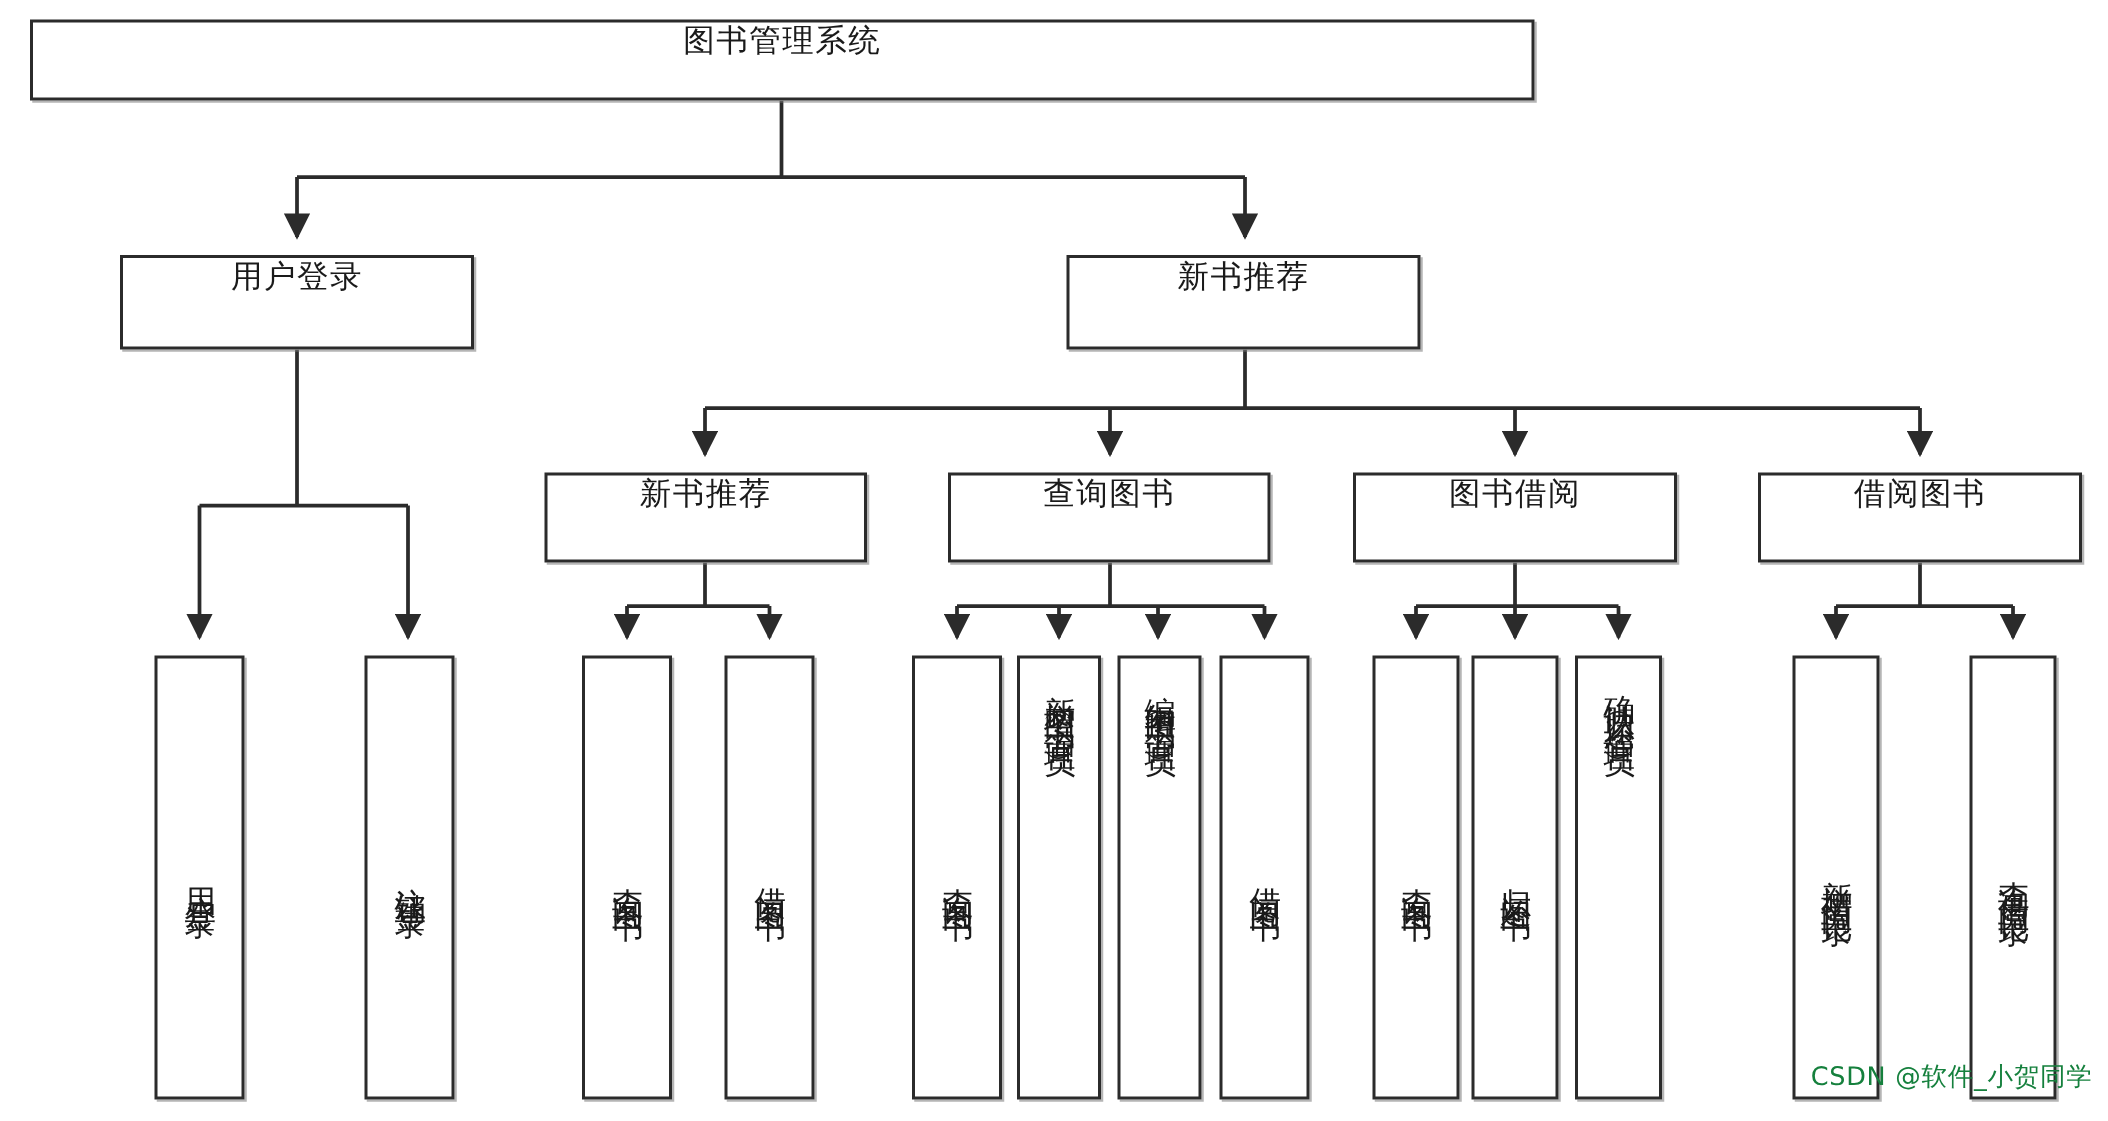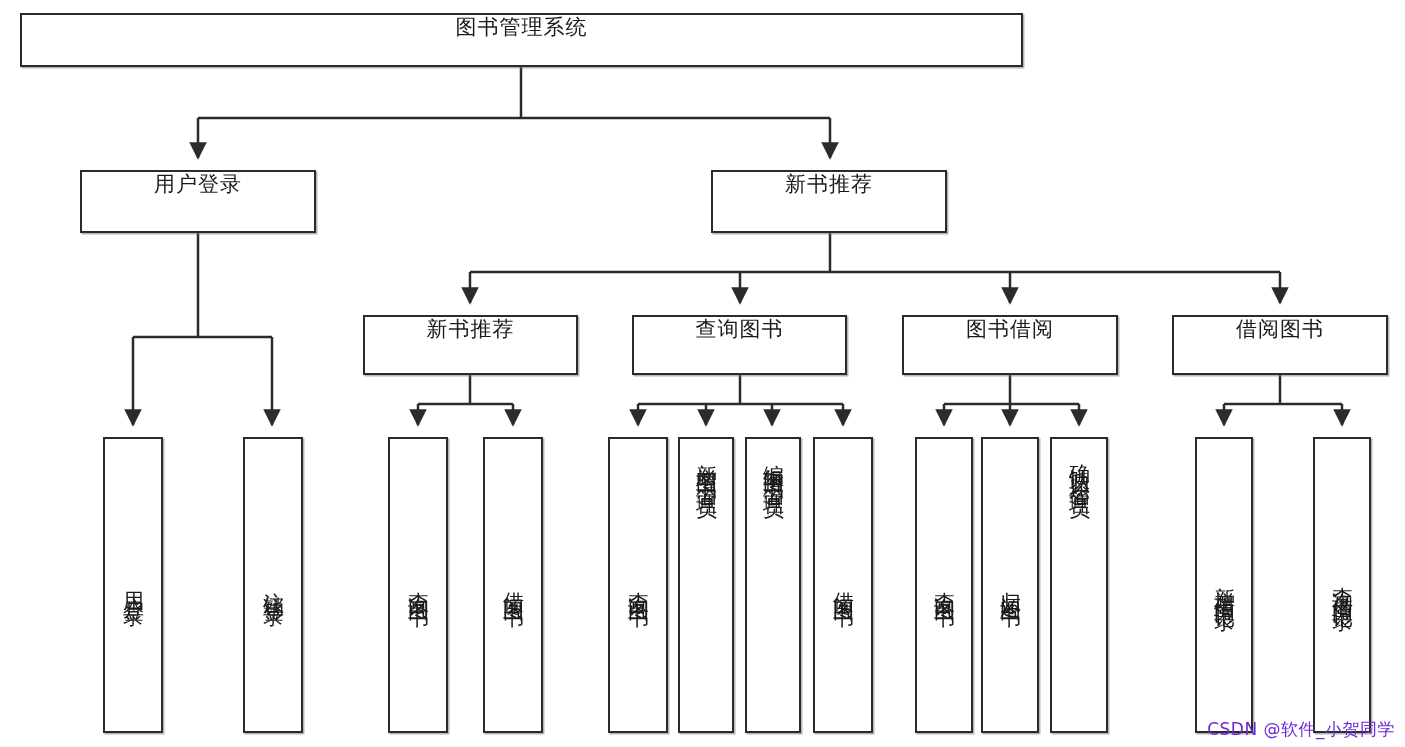--- a/index.html
+++ b/index.html
@@ -39,9 +39,9 @@
   .node.vert.centerish{align-items:center;}
   #watermark{
     position:absolute;
-    right:10px;bottom:6px;
+    right:10px;bottom:18px;
     font-size:17px;
-    color:#6d28d9;
+    color:#15803d;
     letter-spacing:.5px;
     white-space:nowrap;
     user-select:none;

